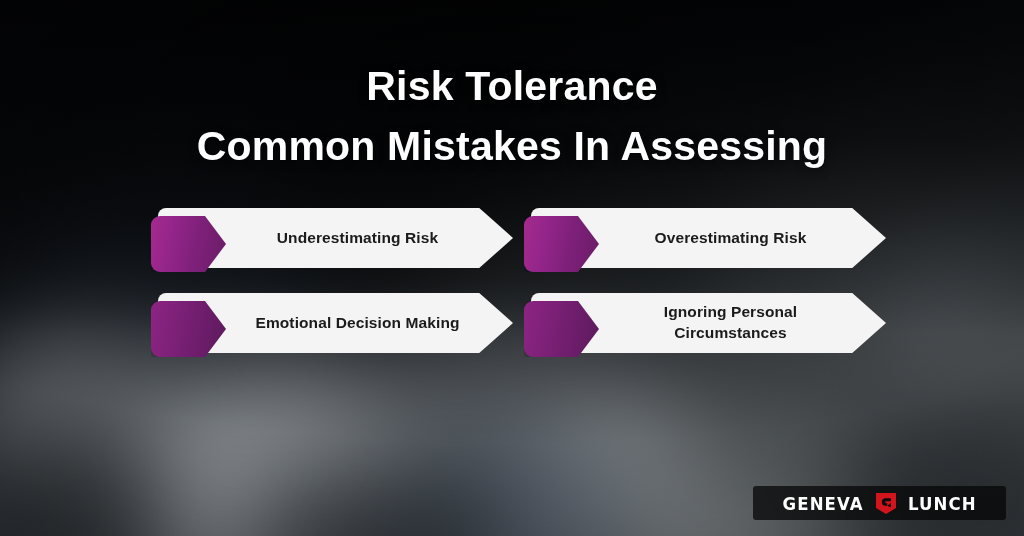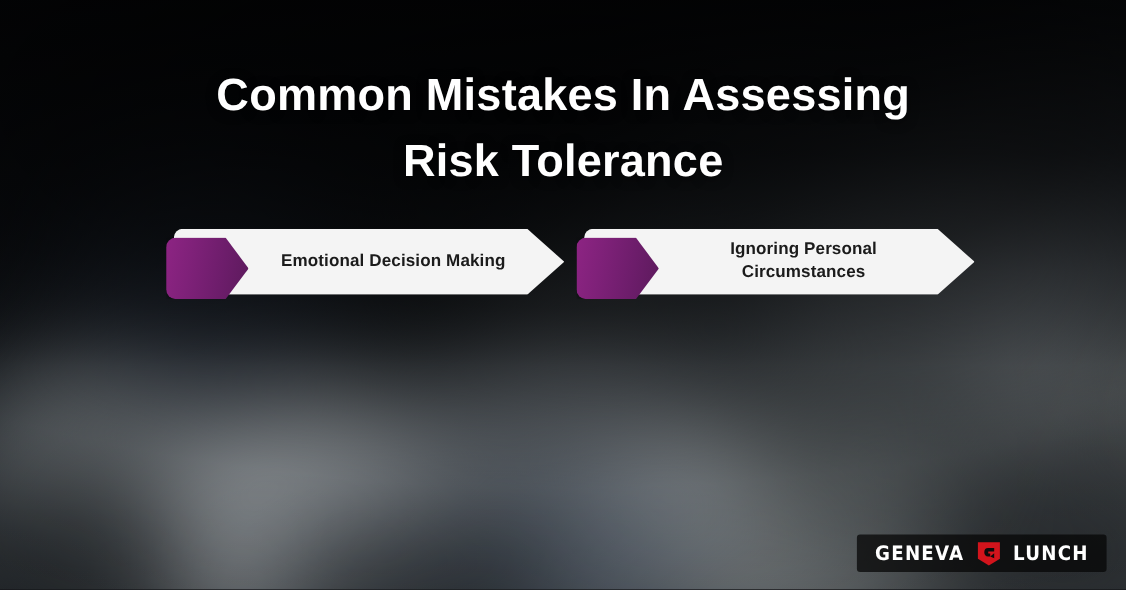--- a/index.html
+++ b/index.html
@@ -184,8 +184,8 @@
   <div class="bg-layer bg-vignette"></div>
 
   <h1 class="title">
+    <span class="line">Risk Tolerance</span>
     <span class="line">Common Mistakes In Assessing</span>
-    <span class="line">Risk Tolerance</span>
   </h1>
 
   <div class="cards">

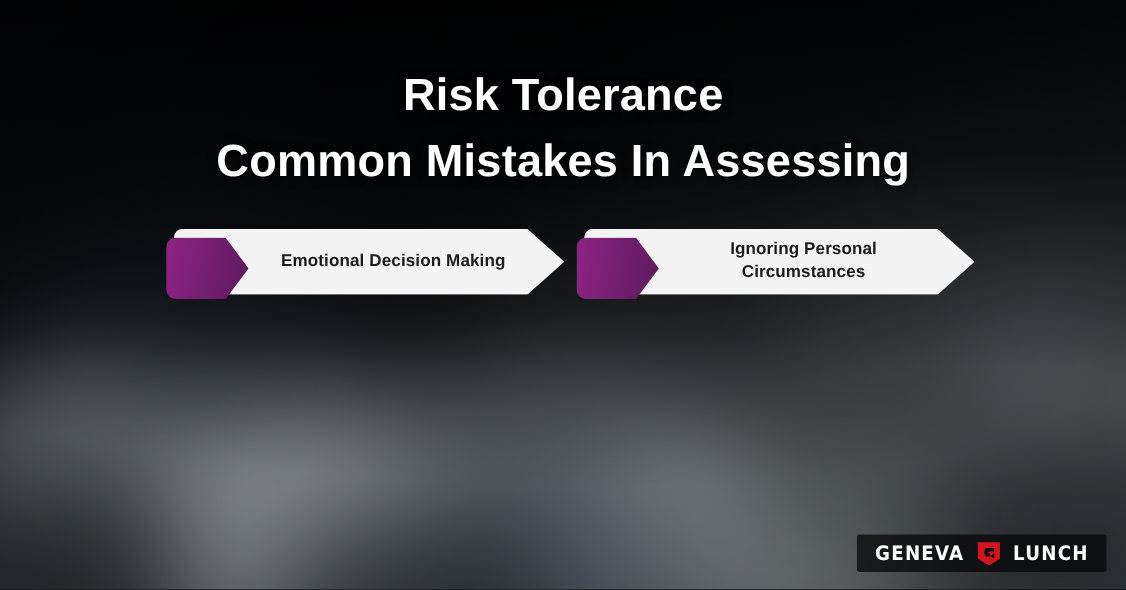--- a/index.html
+++ b/index.html
@@ -190,6 +190,18 @@
 
   <div class="cards">
 
+    <div class="card-row">
+      <div class="card">
+        <div class="card-plate"></div>
+        <div class="card-badge badge-a"></div>
+        <div class="card-label">Underestimating Risk</div>
+      </div>
+      <div class="card">
+        <div class="card-plate"></div>
+        <div class="card-badge badge-a"></div>
+        <div class="card-label">Overestimating Risk</div>
+      </div>
+    </div>
 
     <div class="card-row">
       <div class="card">

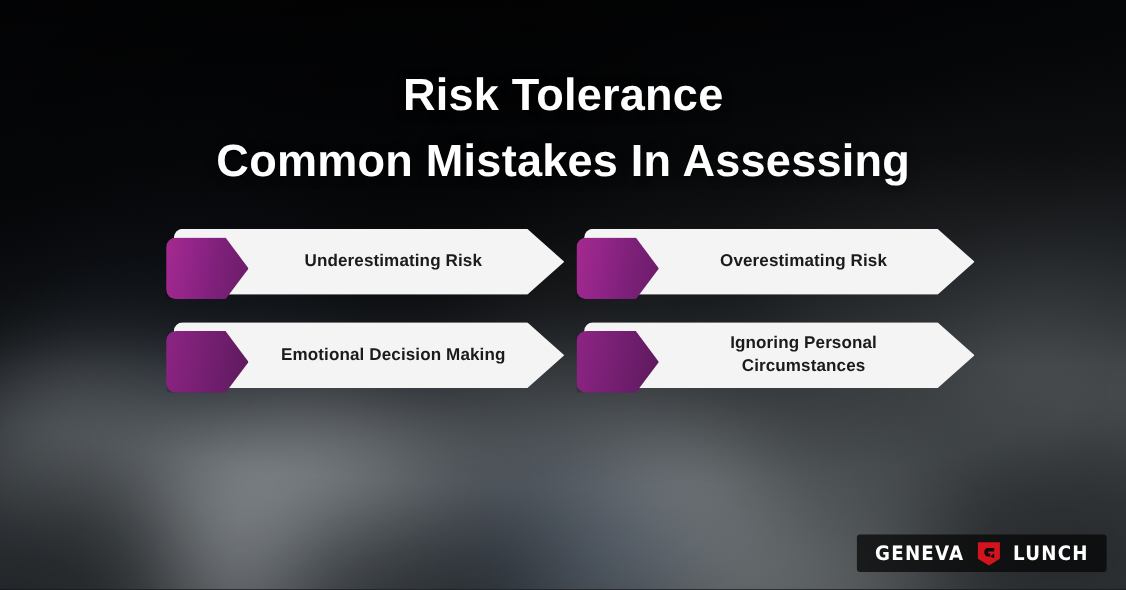--- a/index.html
+++ b/index.html
@@ -141,7 +141,7 @@
     align-items: center;
     gap: 7px;
     background: rgba(6,6,6,0.74);
-    padding: 5px 13px;
+    padding: 5px 26px;
     border-radius: 3px;
   }
   .logo-word {

